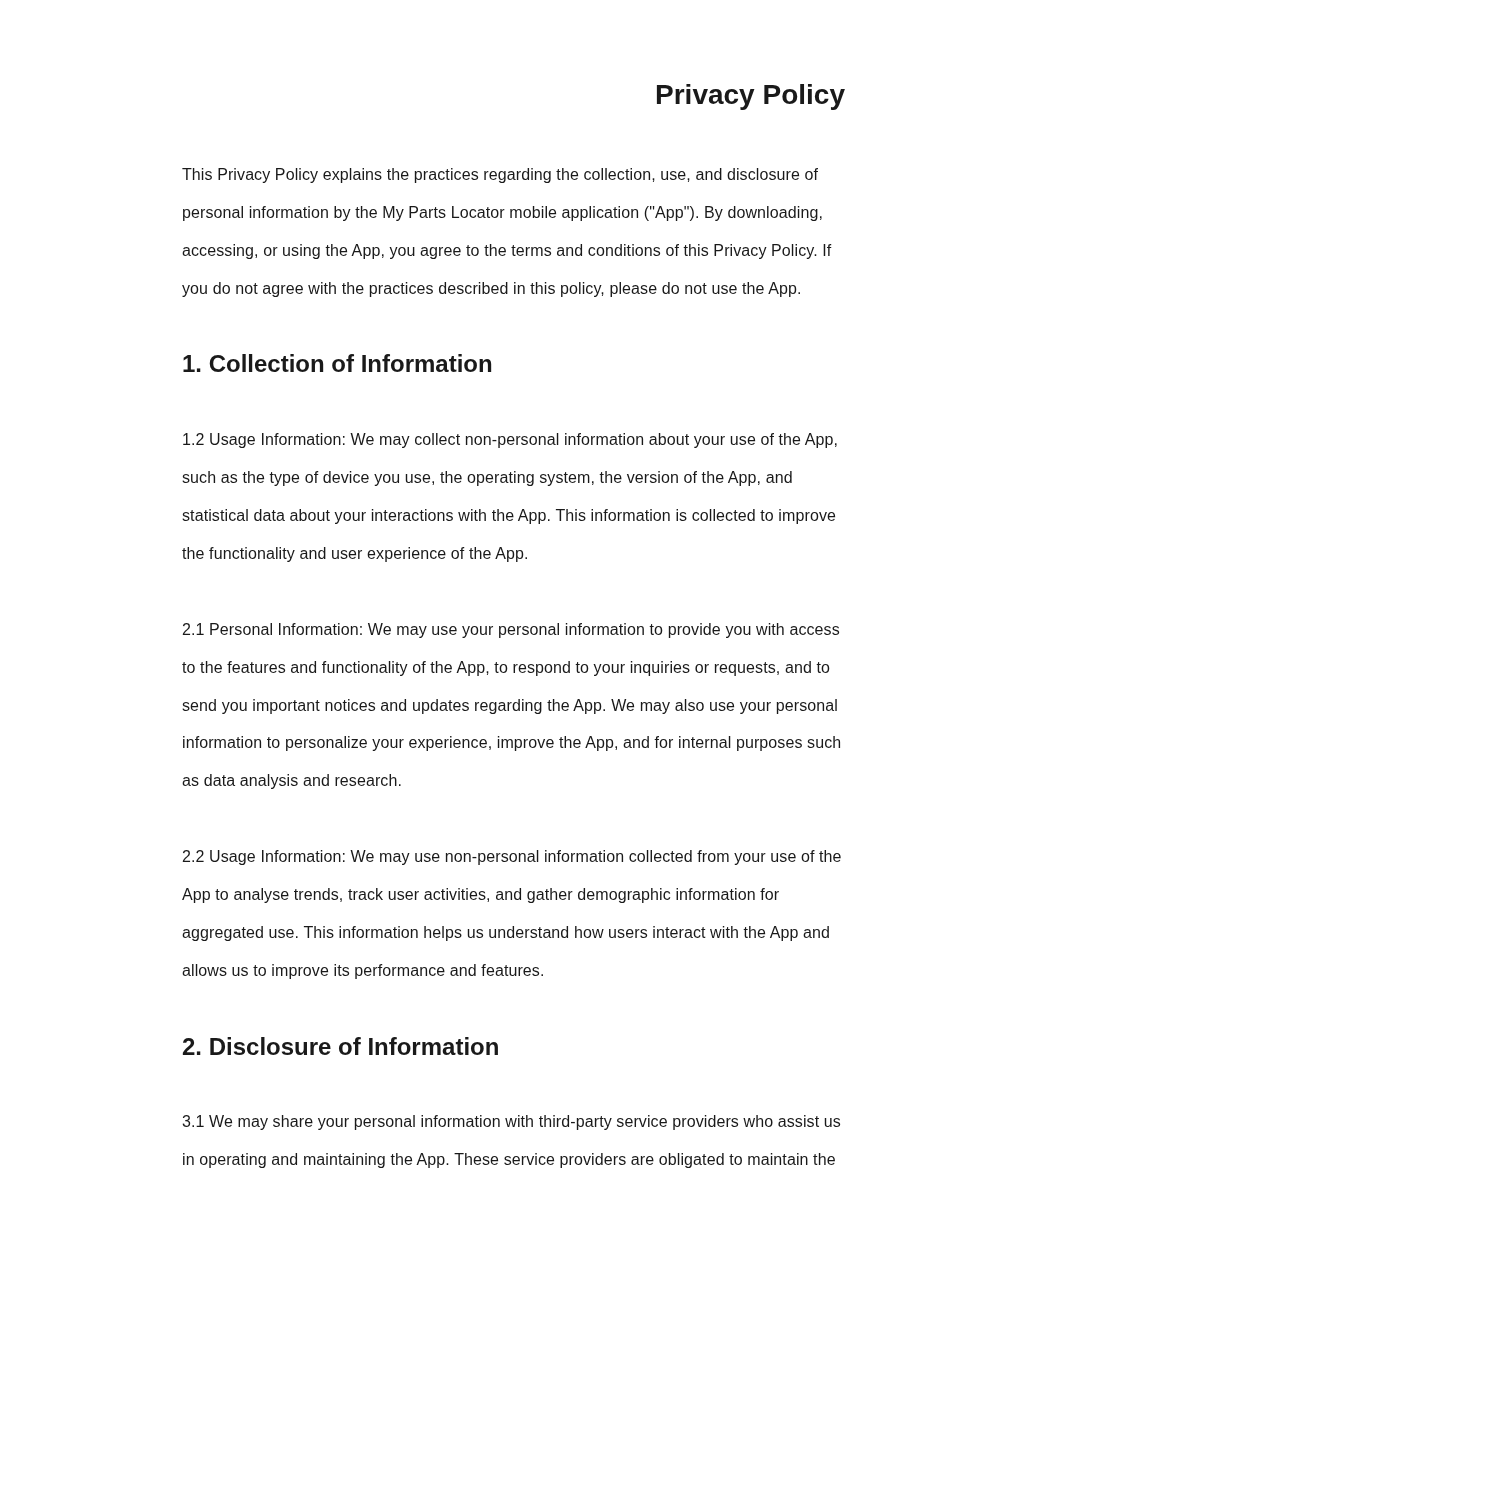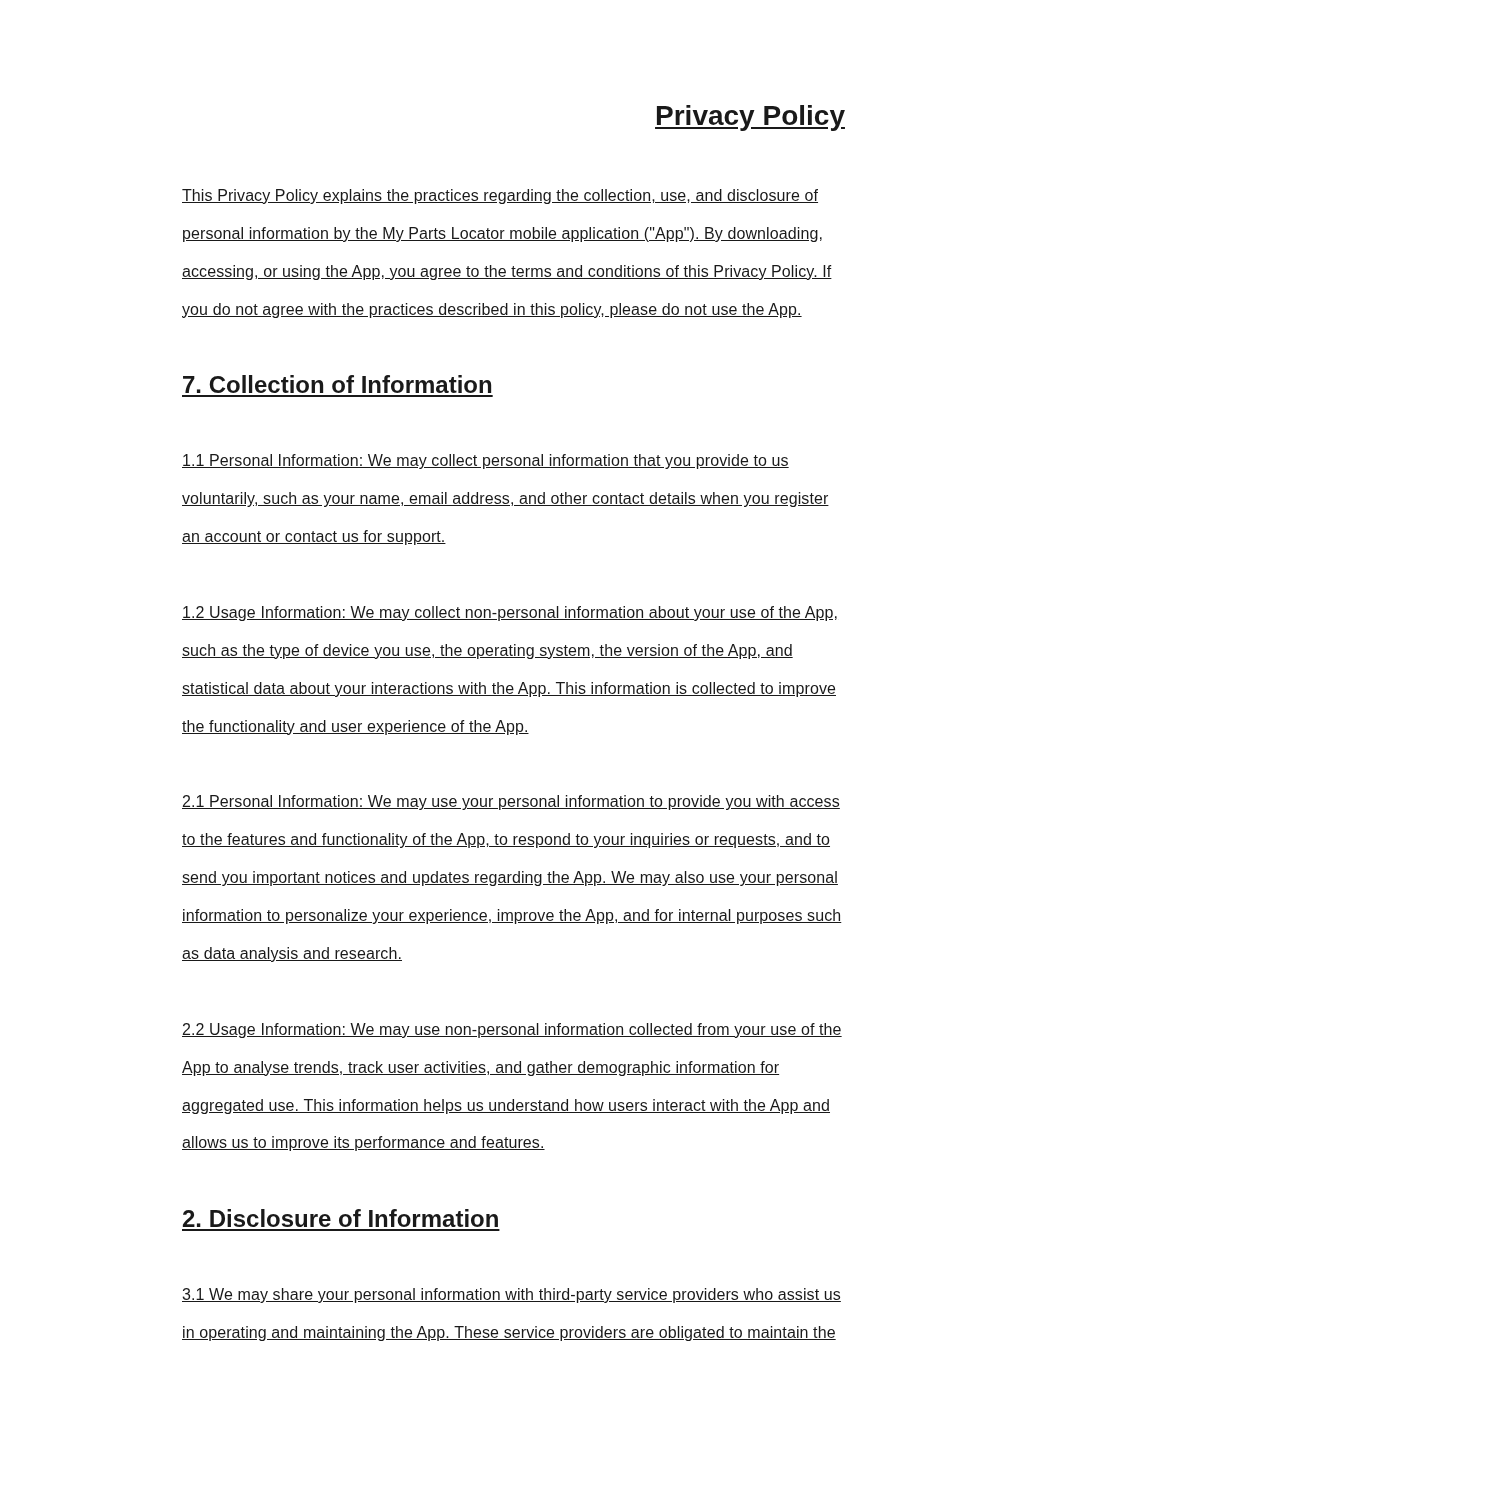--- a/index.html
+++ b/index.html
@@ -16,12 +16,11 @@
     width: 1500px;
     height: 1500px;
     box-sizing: border-box;
-    padding-top: 97px;
+    padding-top: 76px;
     background: #ffffff;
     font-family: "Liberation Sans", sans-serif;
     color: #1a1a1a;
     overflow: hidden;
-    text-decoration: underline;
   }
   .doc-title {
     font-size: 28px;

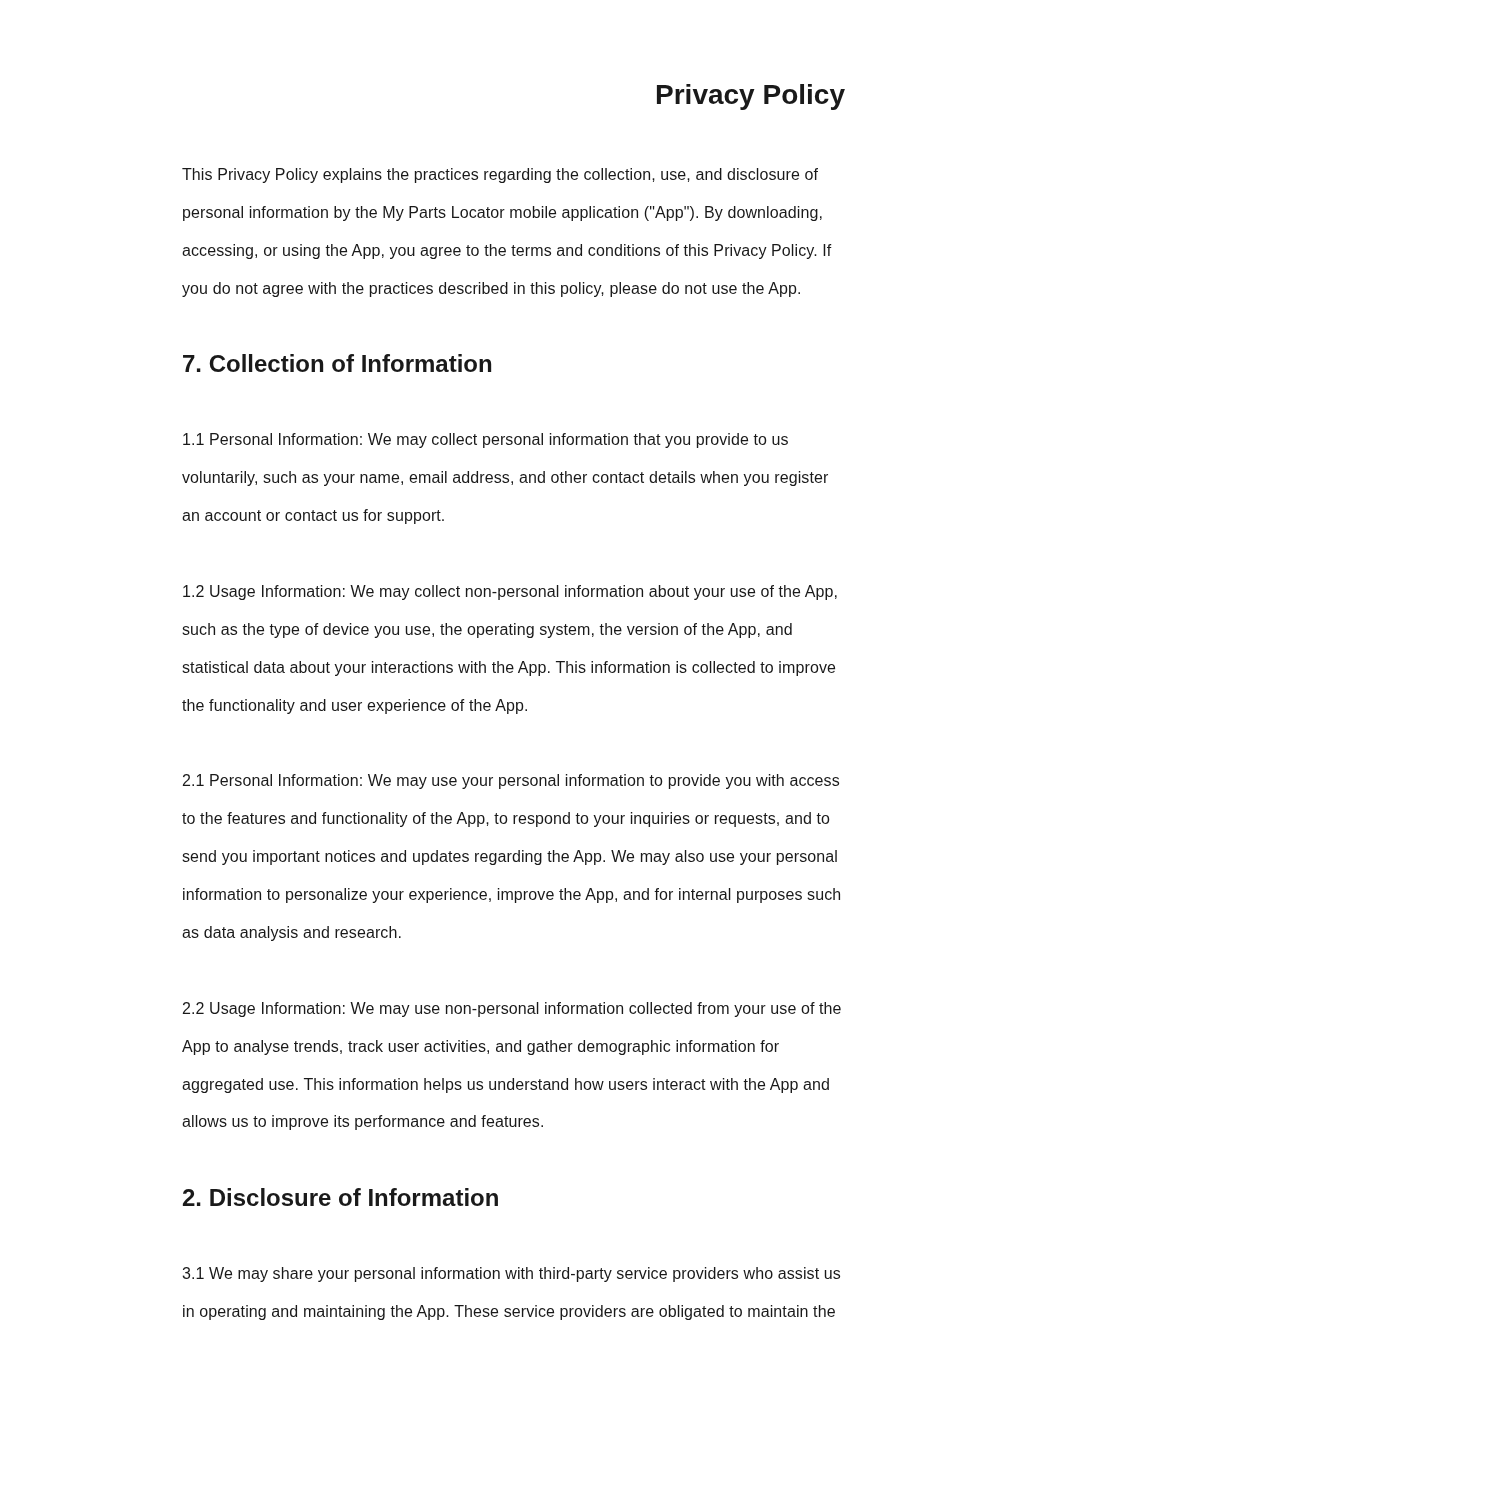--- a/index.html
+++ b/index.html
@@ -58,7 +58,7 @@
 accessing, or using the App, you agree to the terms and conditions of this Privacy Policy. If
 you do not agree with the practices described in this policy, please do not use the App.</p>
 
-  <h2 class="heading">7. Collection of Information</h2>
+  <h2 class="heading">1. Collection of Information</h2>
 
   <p class="para">1.1 Personal Information: We may collect personal information that you provide to us
 voluntarily, such as your name, email address, and other contact details when you register

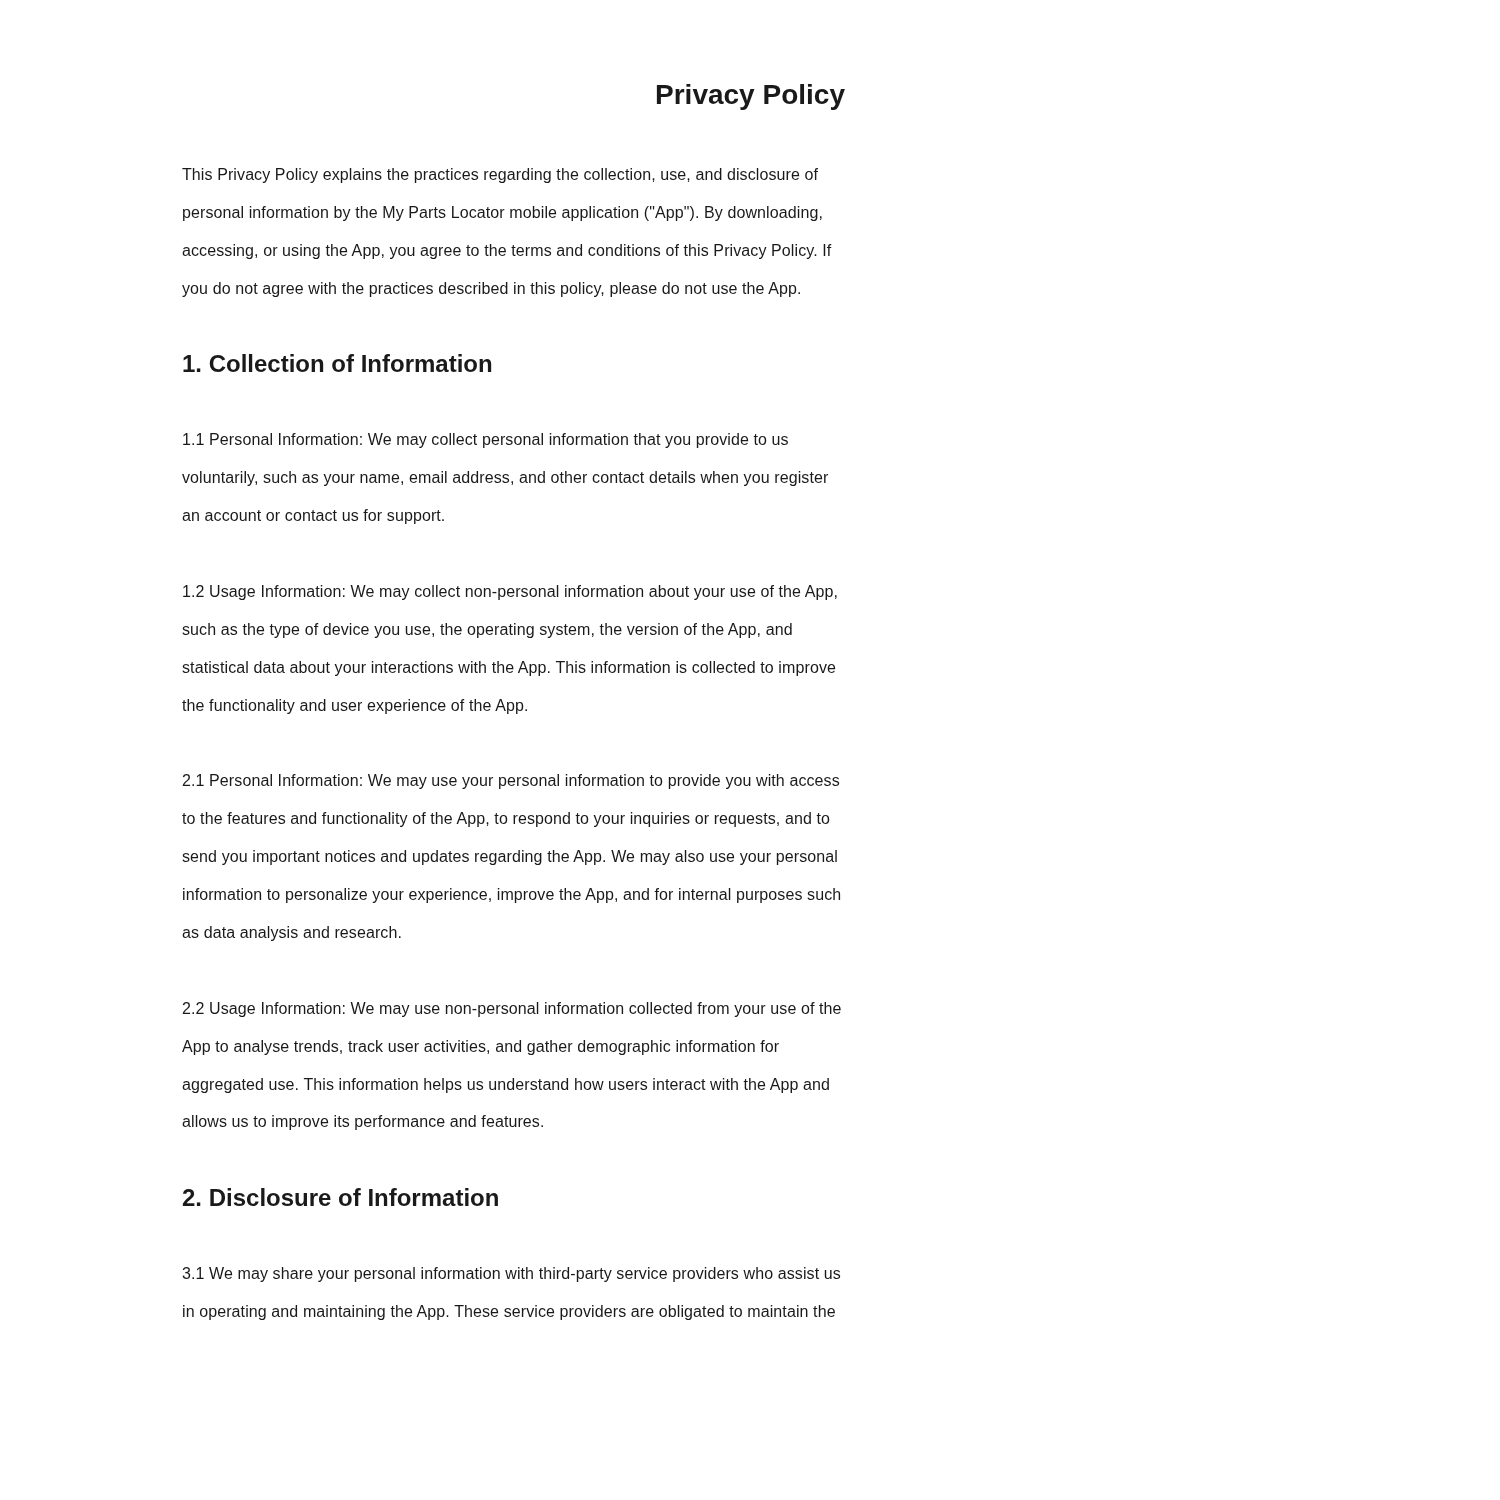--- a/index.html
+++ b/index.html
@@ -60,9 +60,6 @@
 
   <h2 class="heading">1. Collection of Information</h2>
 
-  <p class="para">1.1 Personal Information: We may collect personal information that you provide to us
-voluntarily, such as your name, email address, and other contact details when you register
-an account or contact us for support.</p>
 
   <p class="para">1.2 Usage Information: We may collect non-personal information about your use of the App,
 such as the type of device you use, the operating system, the version of the App, and

